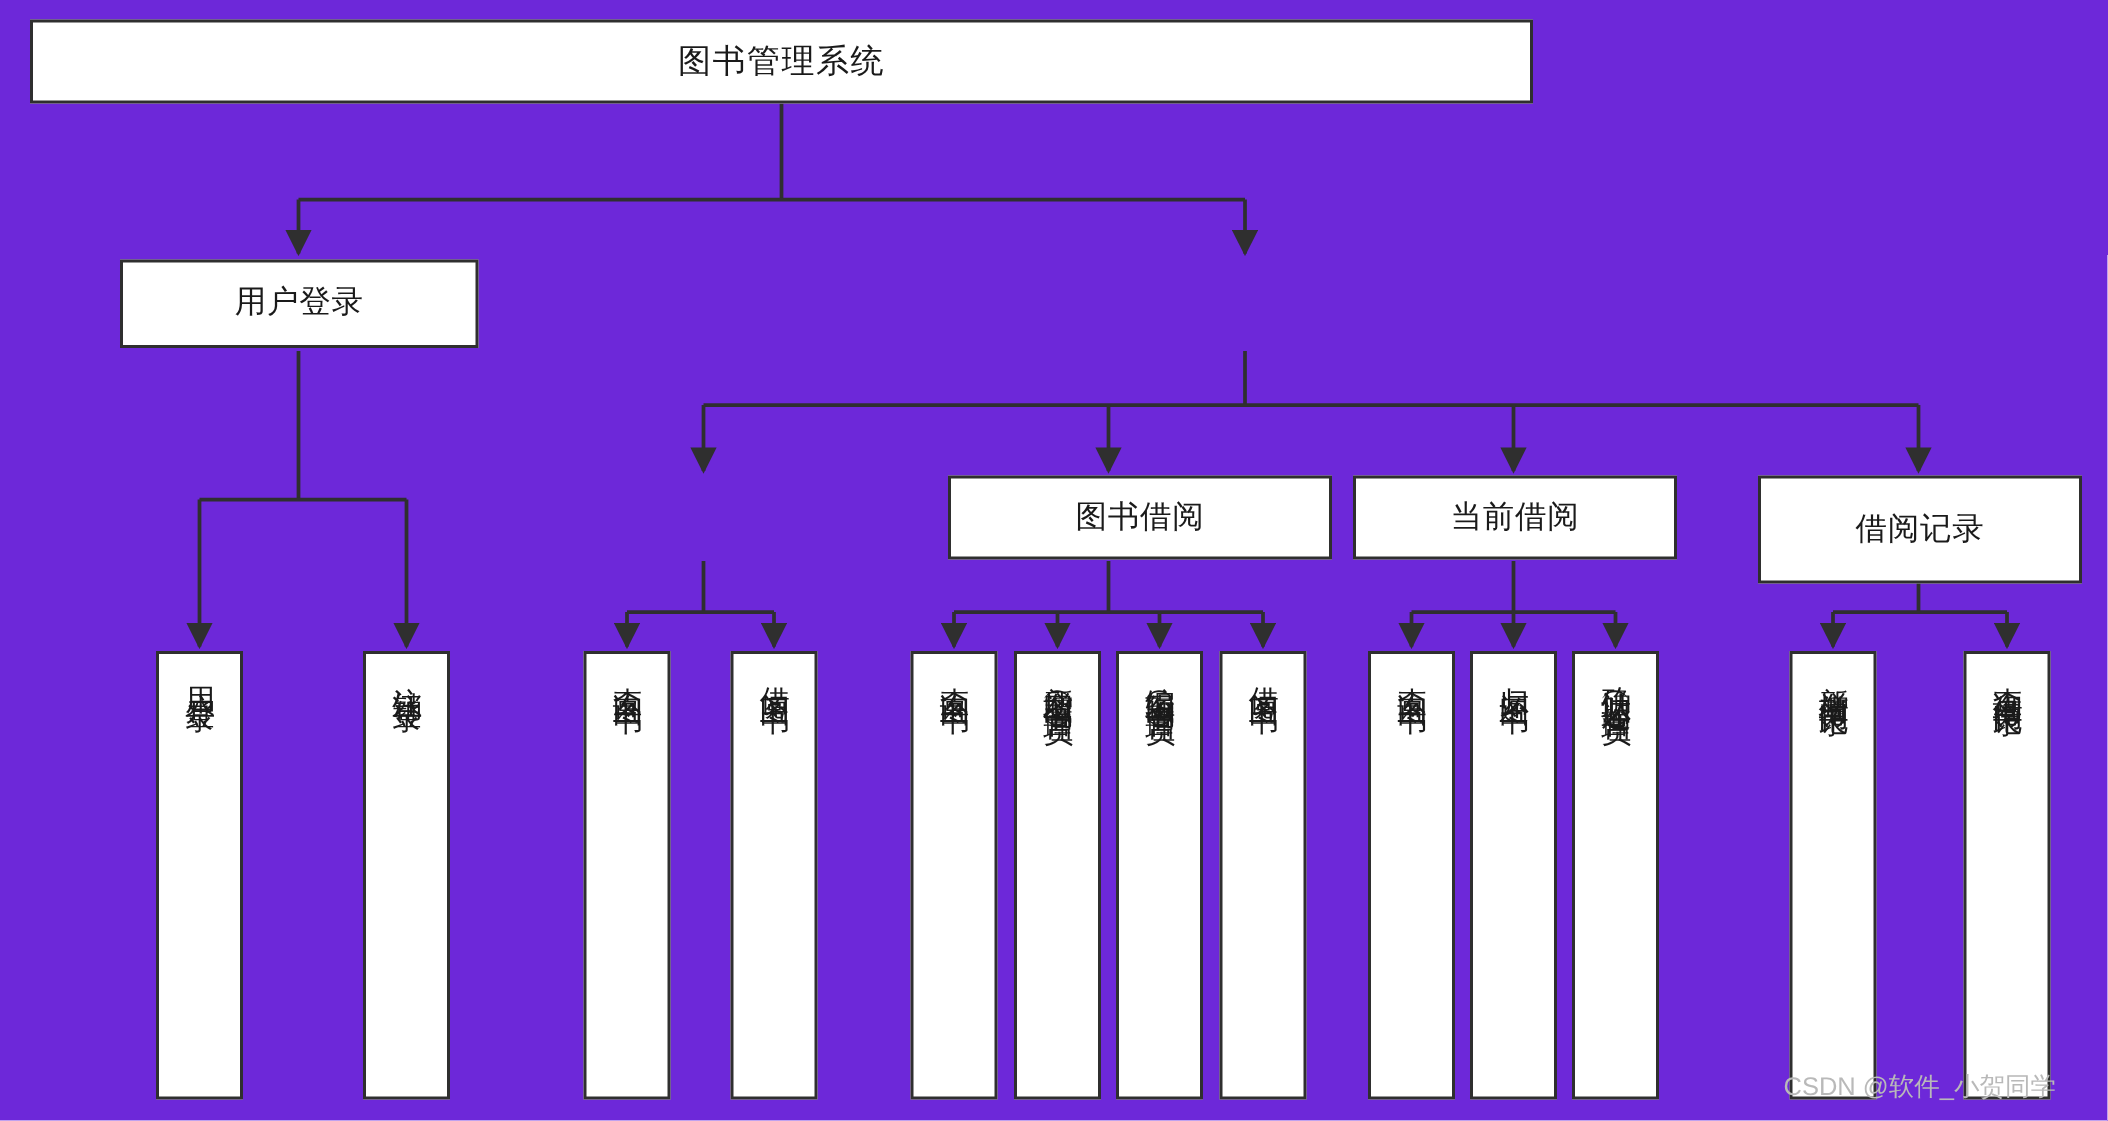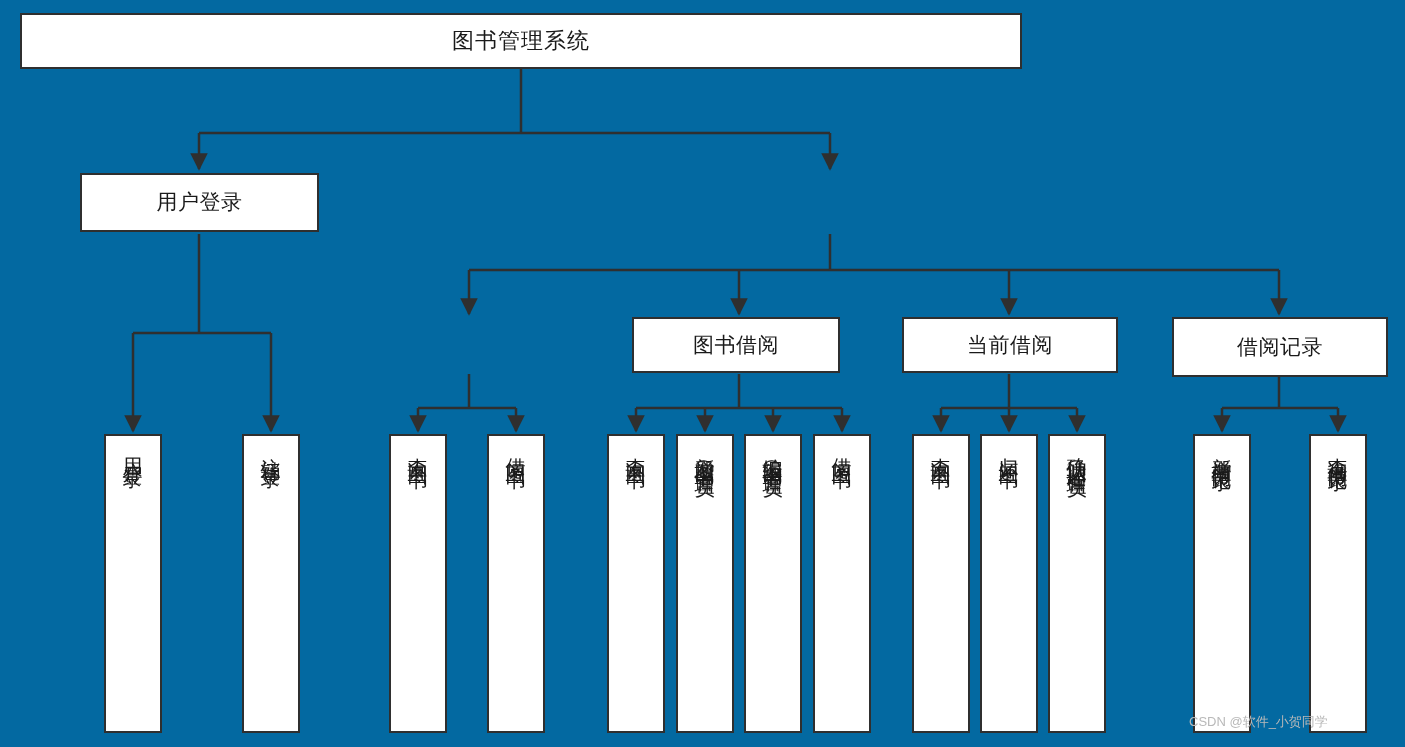--- a/index.html
+++ b/index.html
@@ -15,7 +15,7 @@
     position: relative;
     width: 1405px;
     height: 747px;
-    background: #0369a1;
+    background: #6d28d9;
     overflow: hidden;
   }
   #diagram-svg {

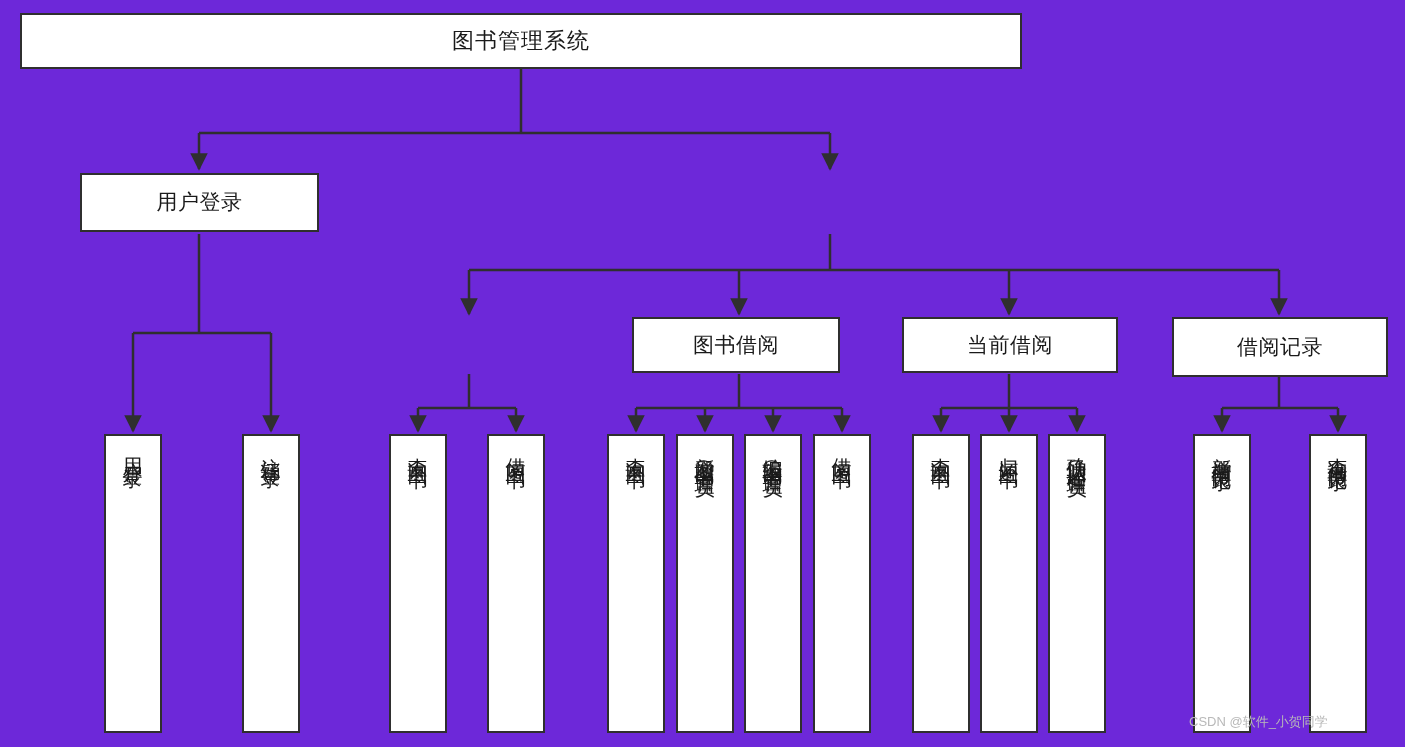--- a/index.html
+++ b/index.html
@@ -144,7 +144,7 @@
 
 
 
-  <div class="node horiz" style="left:632px; top:317px; width:208px; height:56px;">
+  <div class="node horiz" style="left:632px; top:317px; width:256px; height:56px;">
     <span class="node-label">图书借阅</span>
   </div>
 

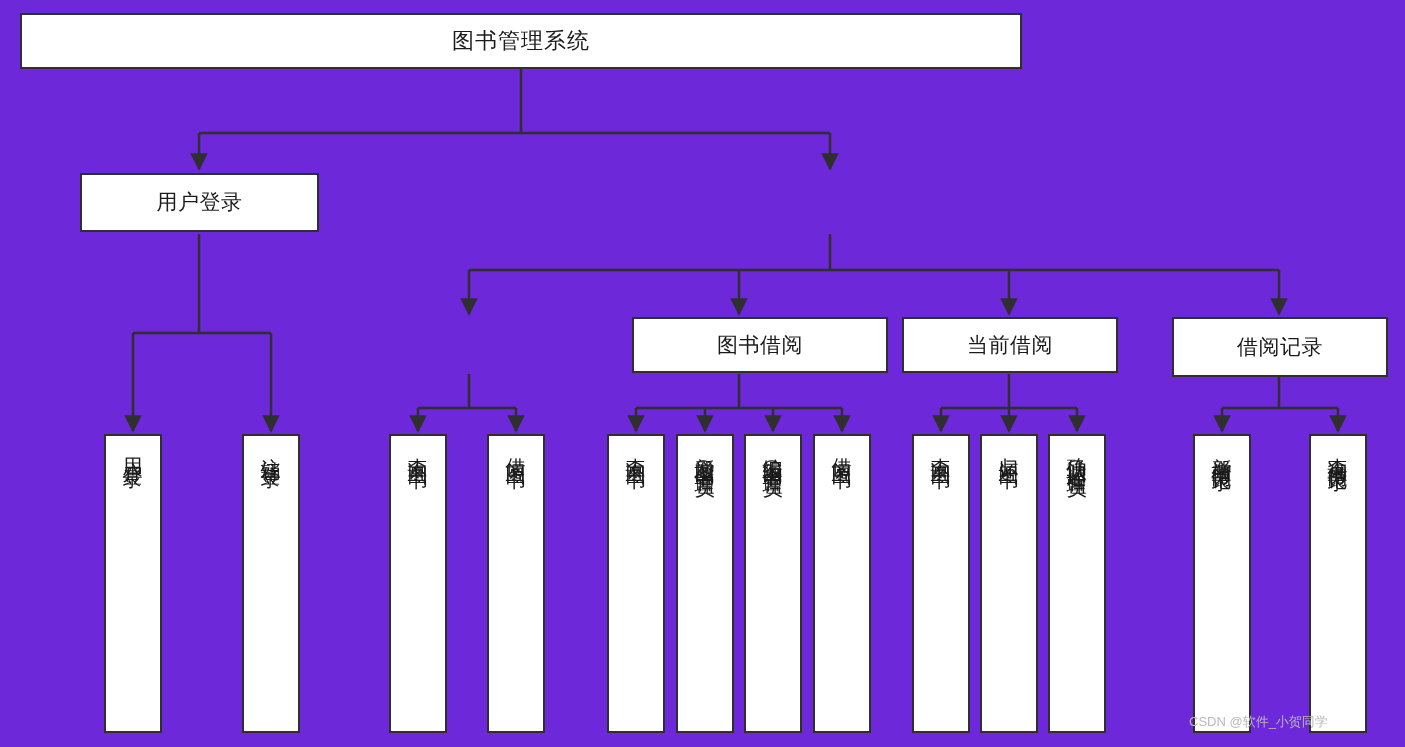--- a/index.html
+++ b/index.html
@@ -152,7 +152,7 @@
     <span class="node-label">当前借阅</span>
   </div>
 
-  <div class="node horiz" style="left:1172px; top:317px; width:216px; height:60px;">
+  <div class="node horiz" style="left:1172px; top:317px; width:216px; height:72px;">
     <span class="node-label">借阅记录</span>
   </div>
 

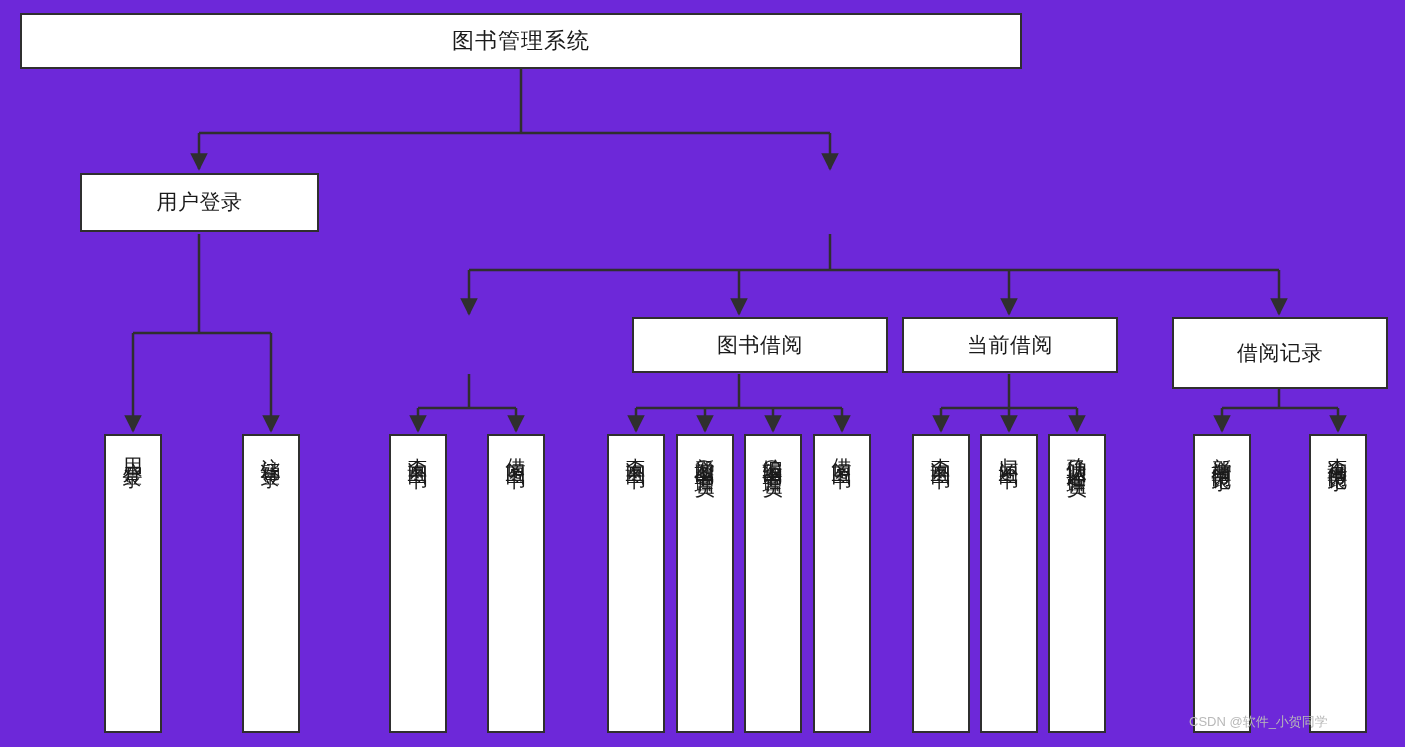--- a/index.html
+++ b/index.html
@@ -72,7 +72,7 @@
     position: absolute;
     left: 1189px;
     top: 713px;
-    font-size: 13px;
+    font-size: 17px;
     color: #b9b9b9;
     white-space: nowrap;
     font-family: "Liberation Sans", "DejaVu Sans", sans-serif;

